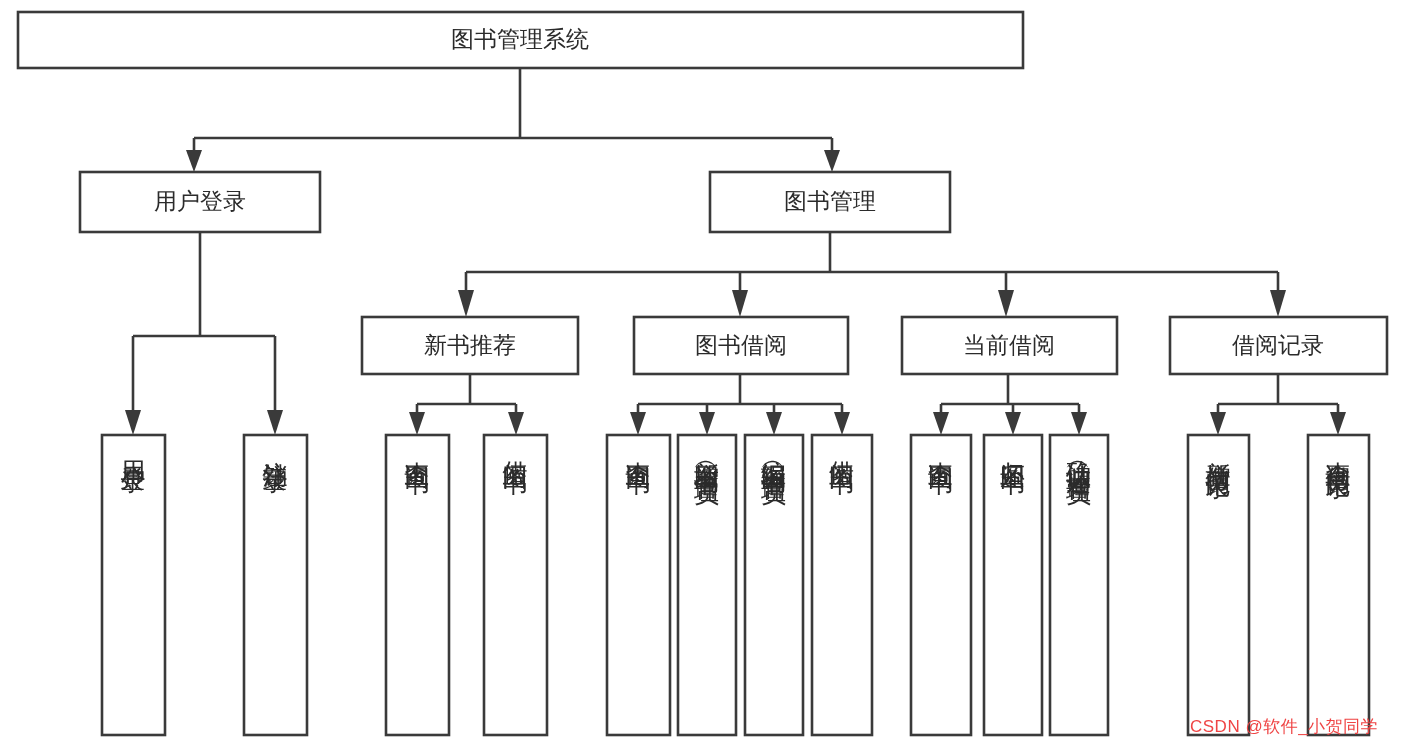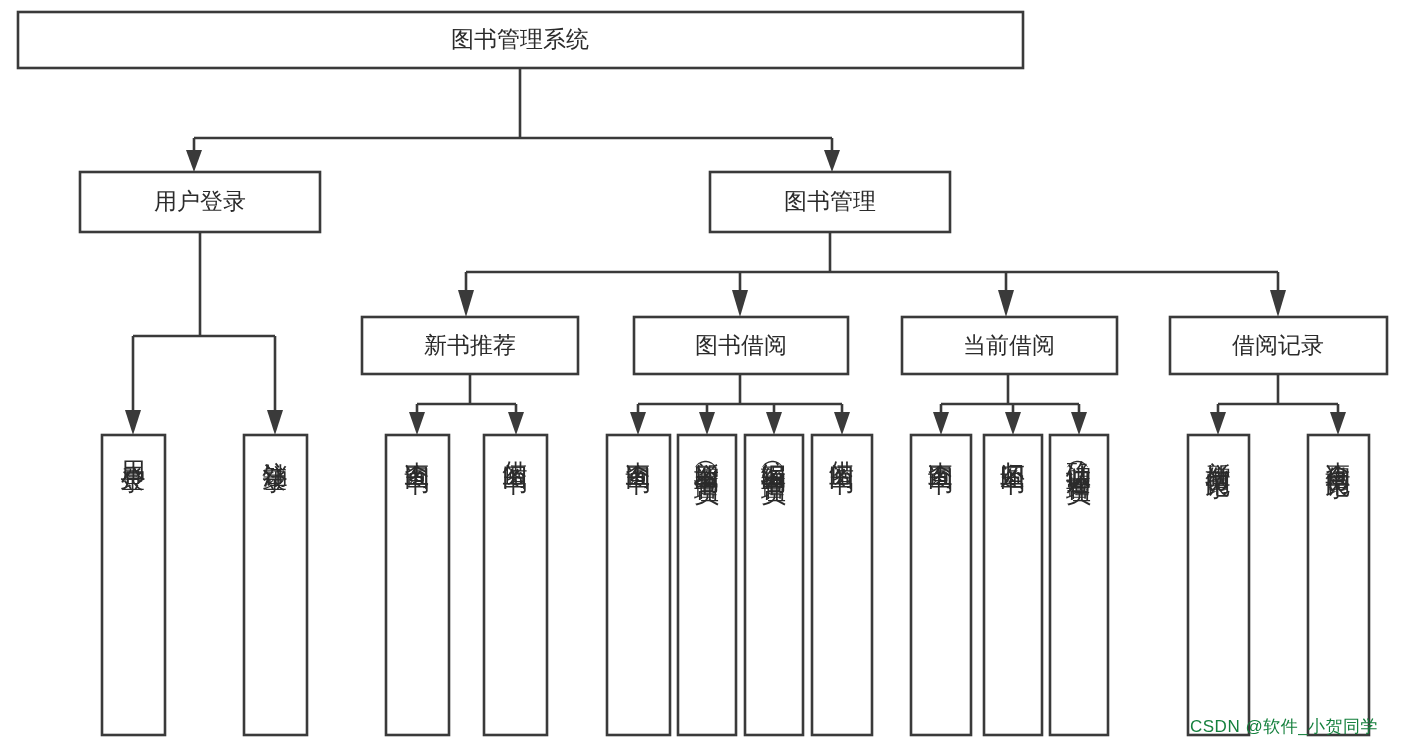--- a/index.html
+++ b/index.html
@@ -69,7 +69,7 @@
     top: 715px;
     font-family: "Liberation Sans", "DejaVu Sans", sans-serif;
     font-size: 17px;
-    color: #15803d;
+    color: #ef4444;
     white-space: nowrap;
     letter-spacing: 0.5px;
   }

